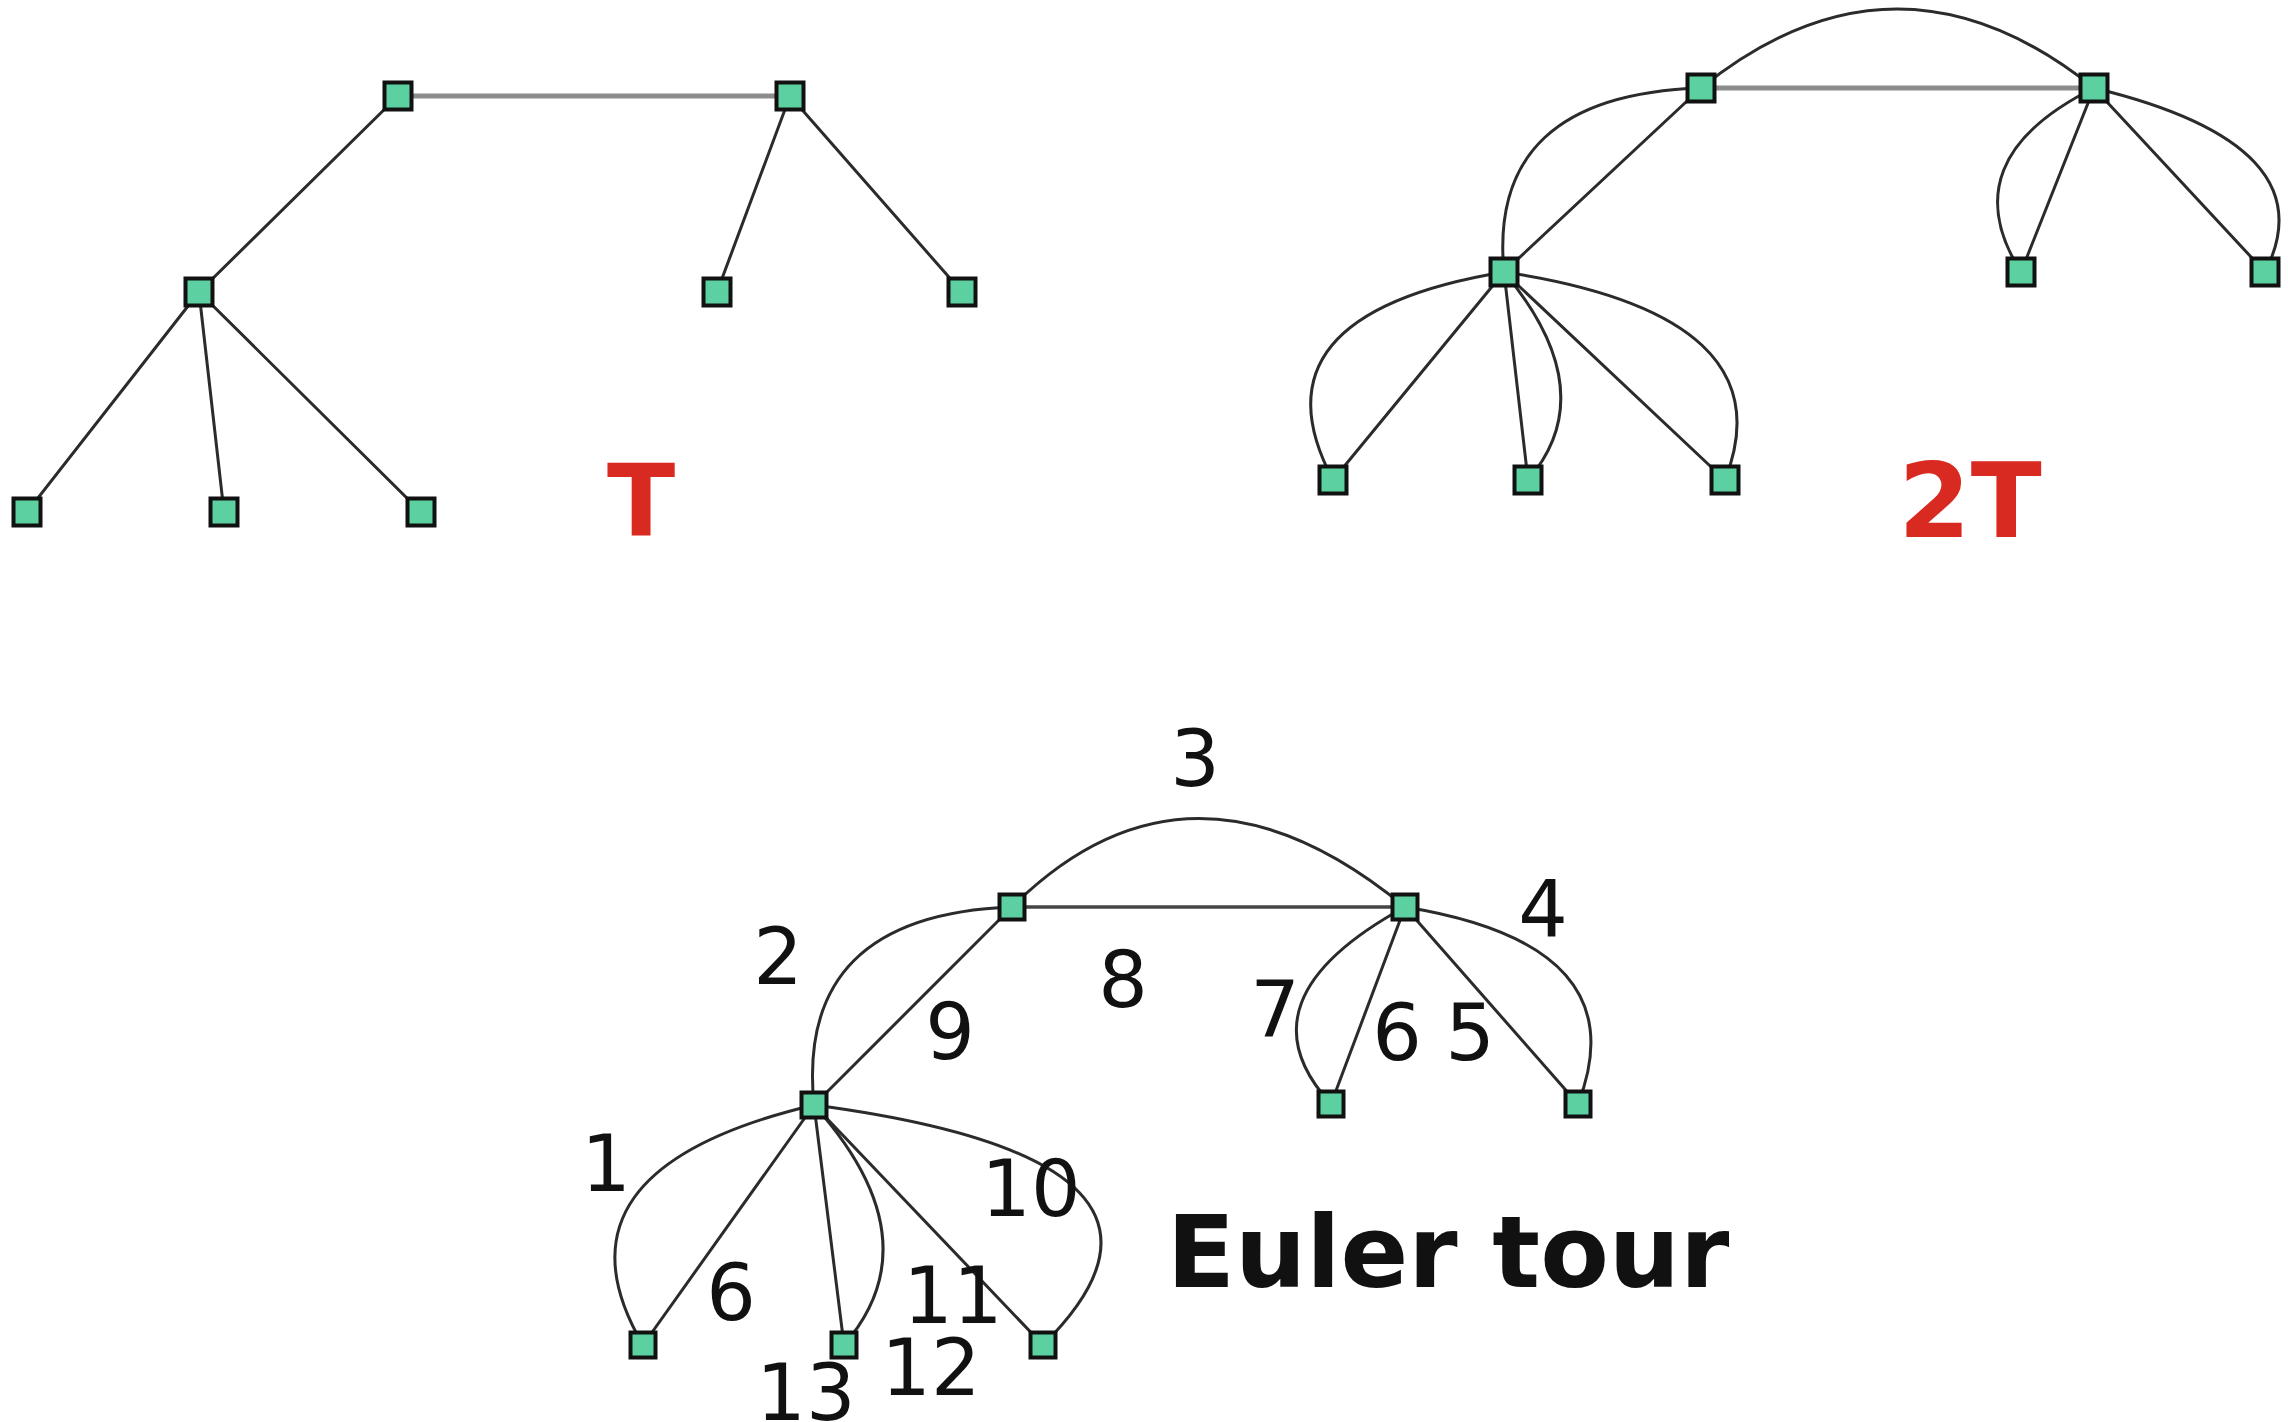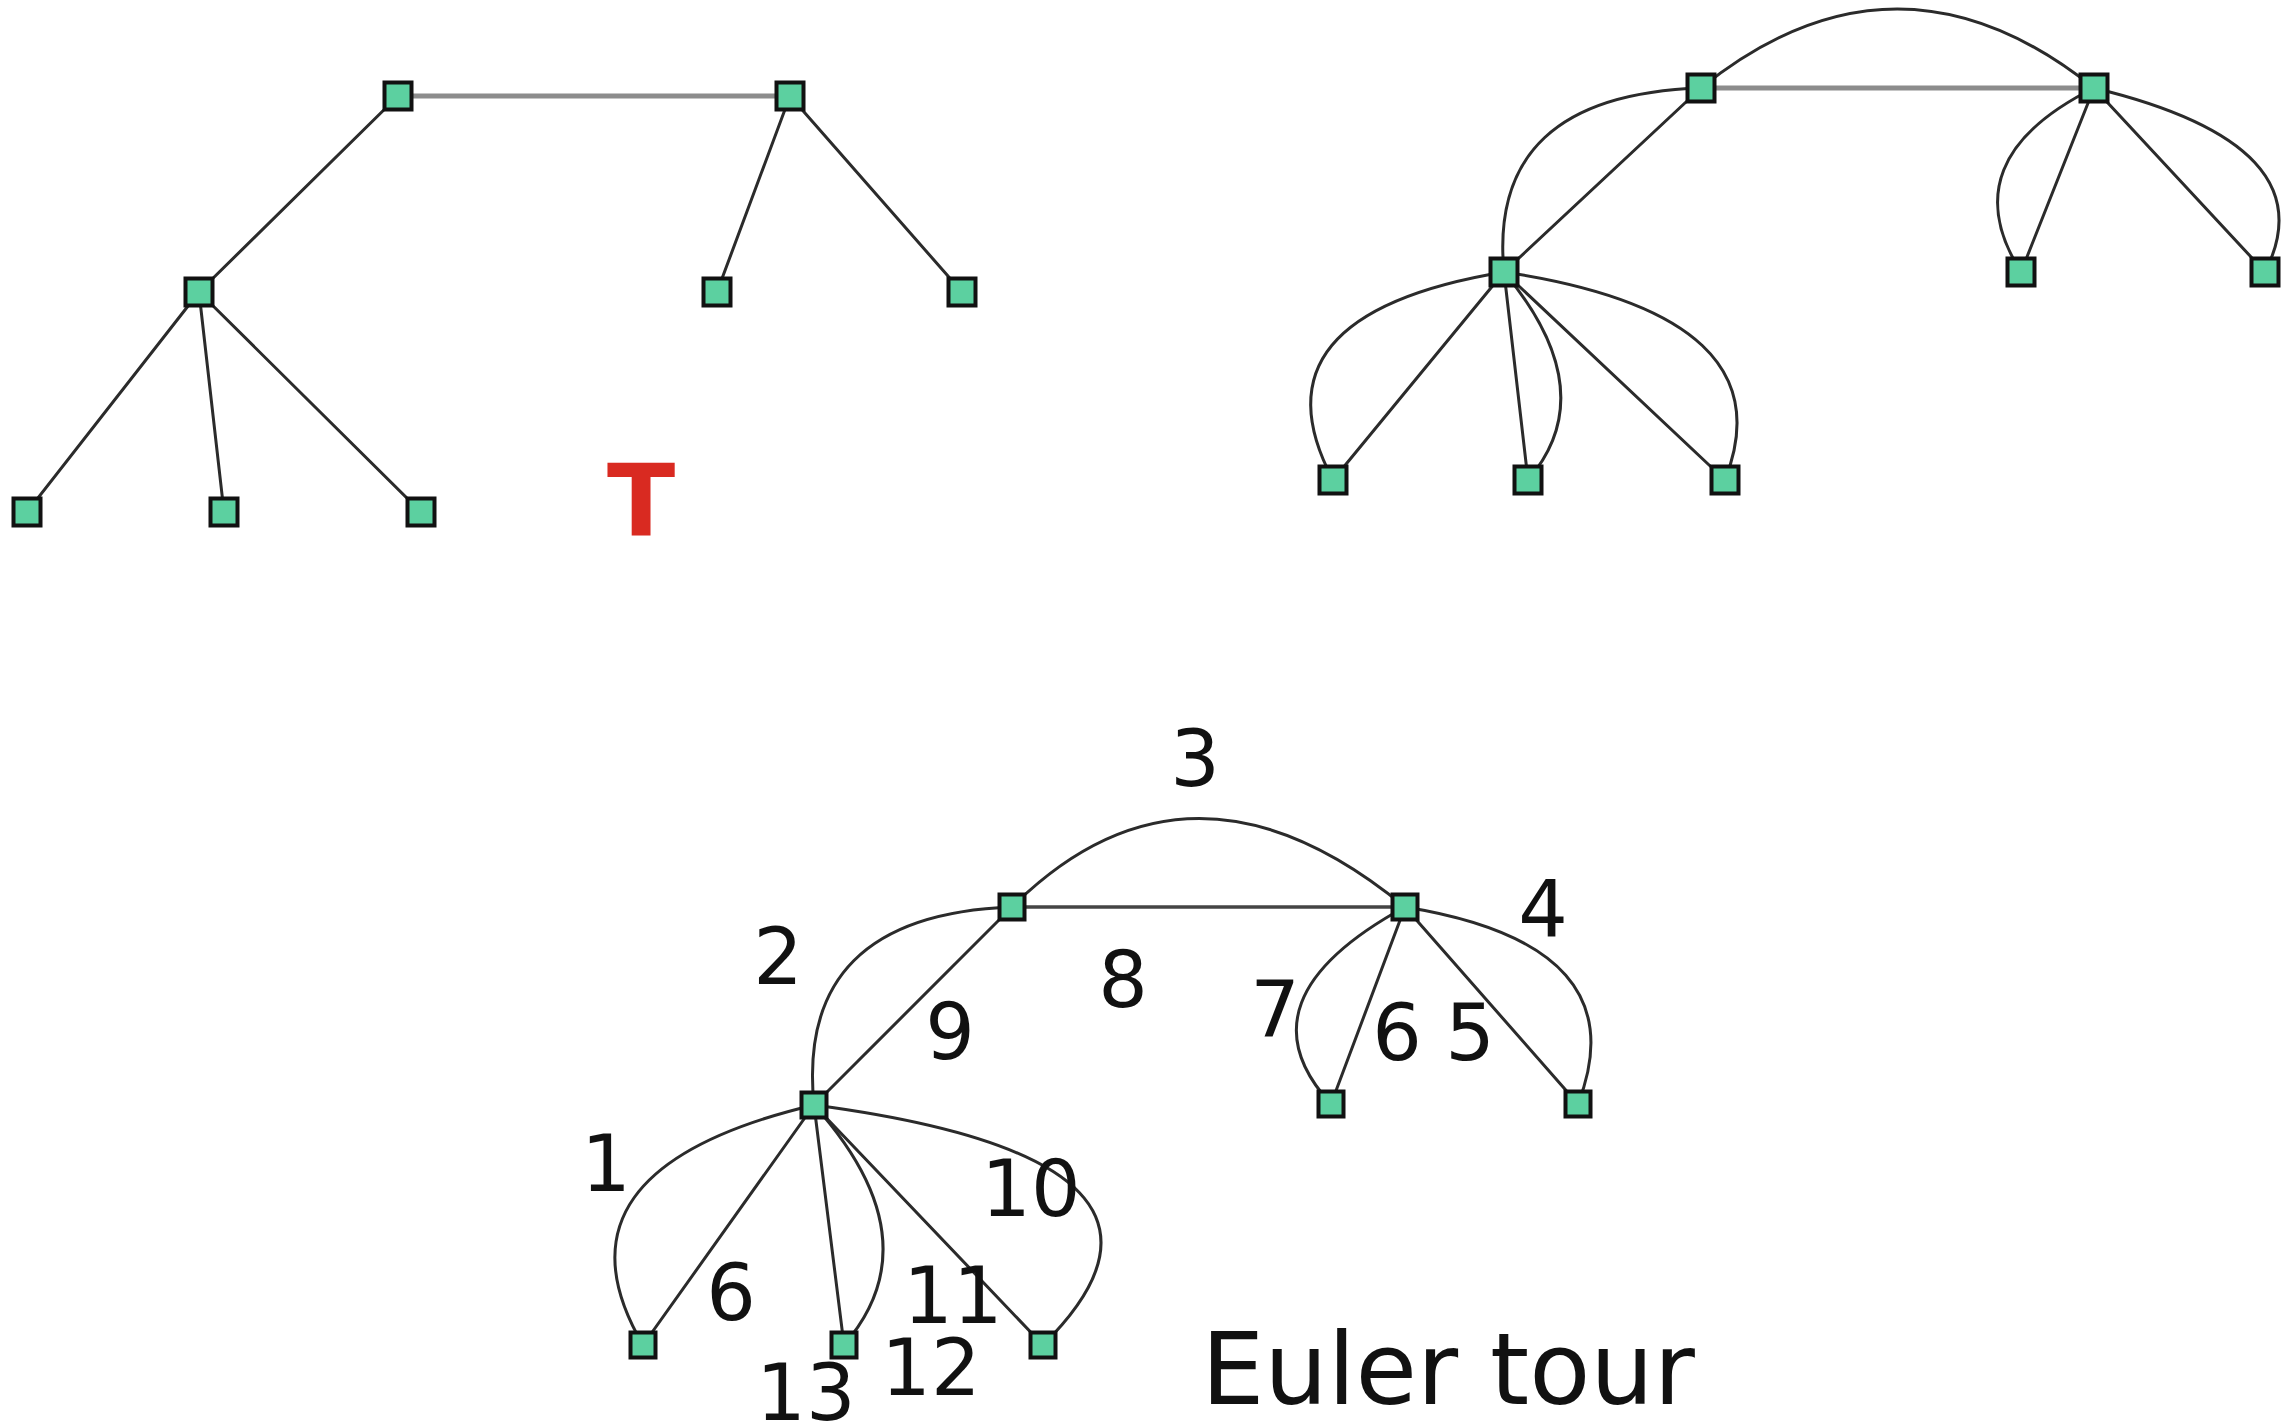--- a/index.html
+++ b/index.html
@@ -105,6 +105,7 @@
 
   <div class="cap" id="cap-t">T</div>
 
+  <div class="cap" id="cap-2t">2T</div>
 
   <div class="cap" id="cap-euler">Euler tour</div>
 

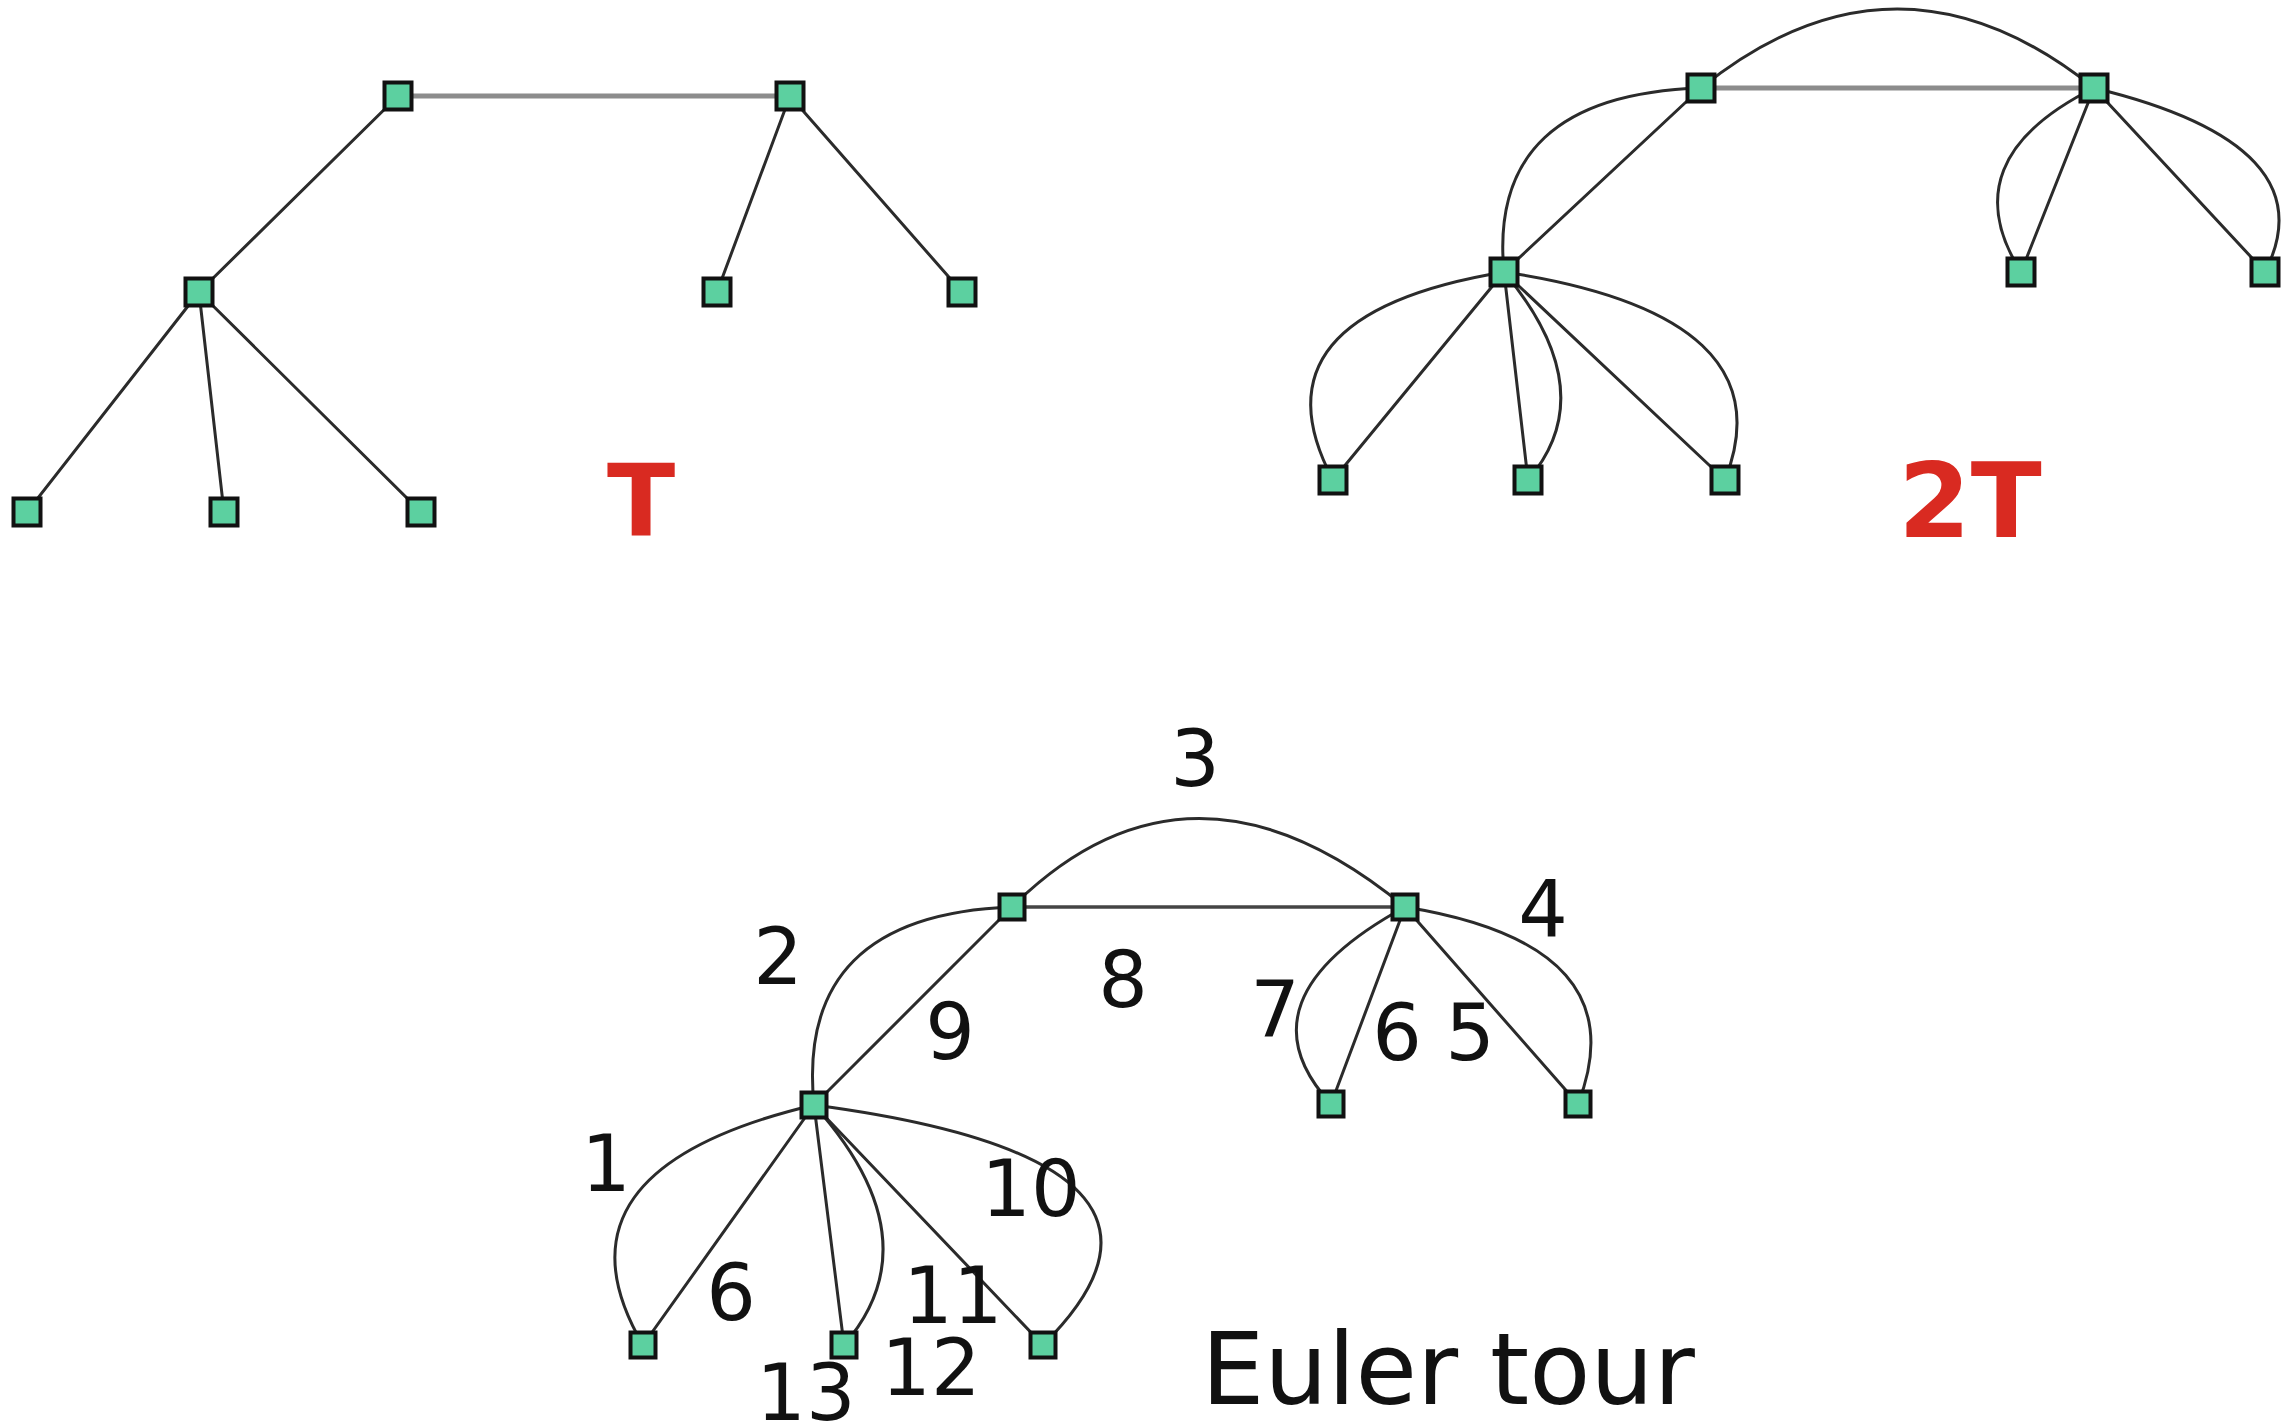--- a/index.html
+++ b/index.html
@@ -20,7 +20,7 @@
   }
   #cap-t{left:641px;top:502px;font-size:100px;font-weight:bold;color:var(--red,#d92a21);}
   #cap-2t{left:1970px;top:501px;font-size:104px;font-weight:bold;color:var(--red,#d92a21);}
-  #cap-euler{left:1448px;top:1370px;font-size:100px;font-weight:400;color:var(--ink,#111);}
+  #cap-euler{left:1448px;top:1253px;font-size:100px;font-weight:700;color:var(--ink,#111);}
   .num{
     position:absolute;
     transform:translate(-50%,-50%);

